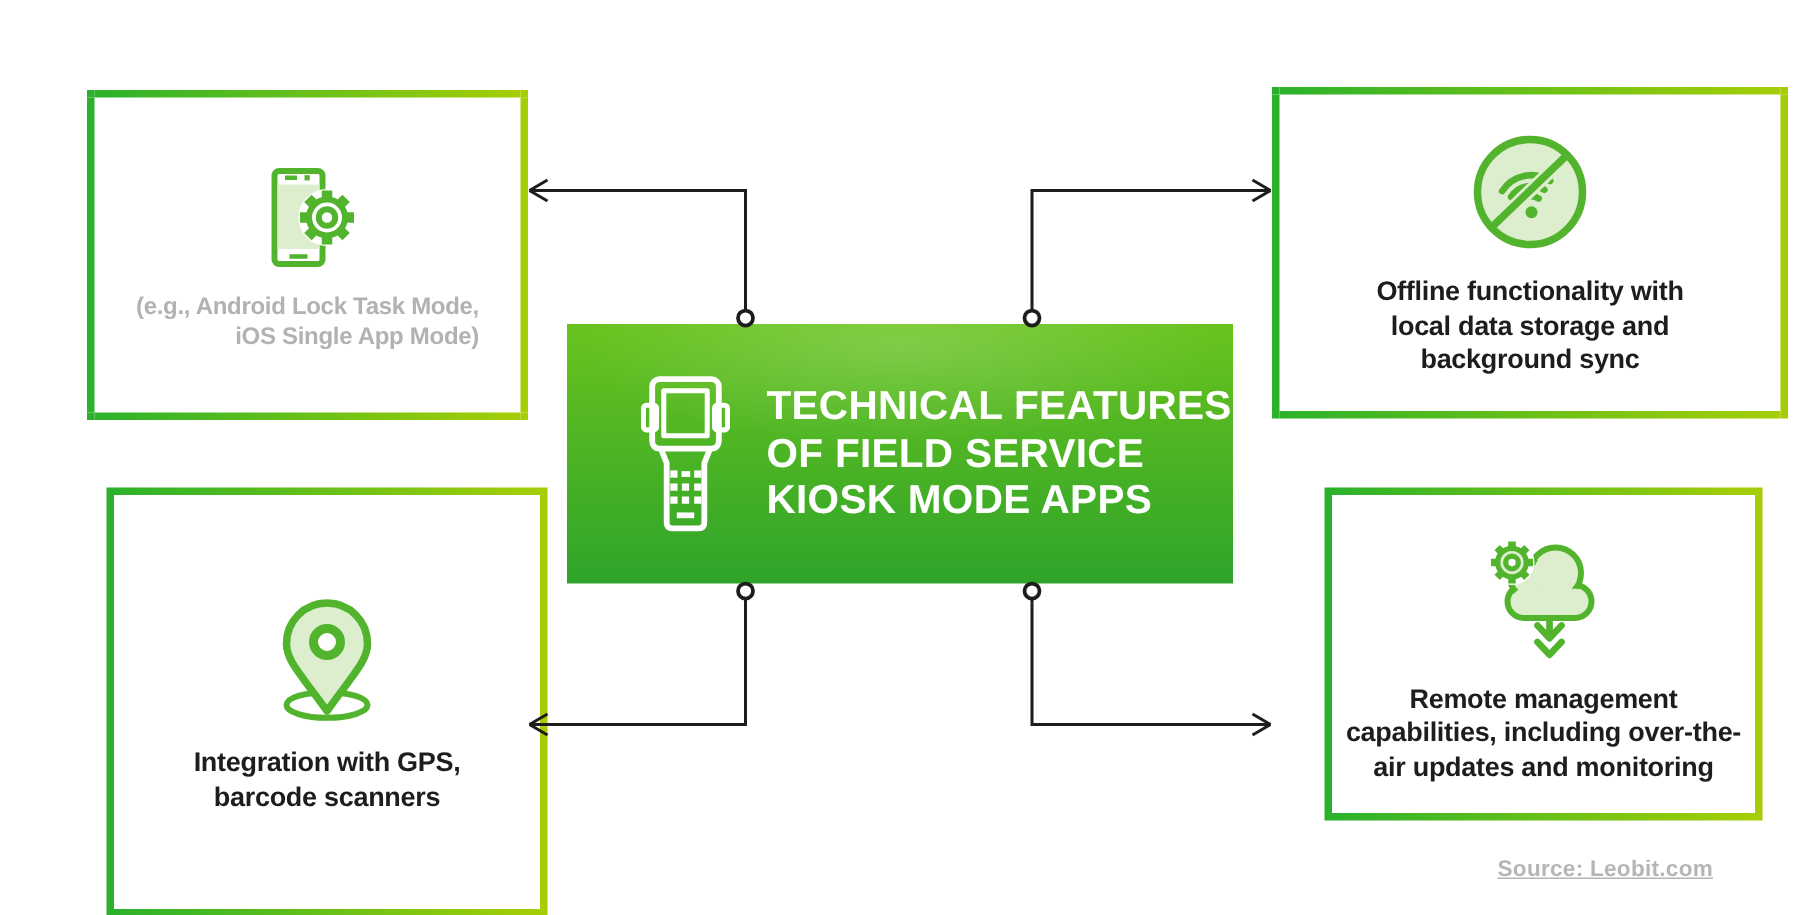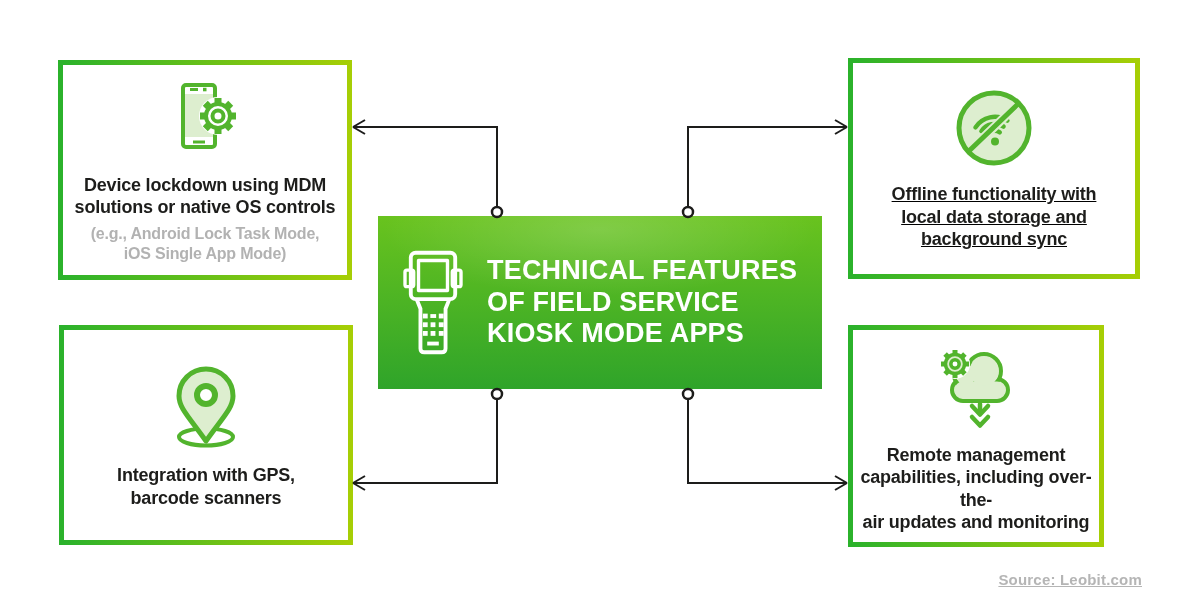--- a/index.html
+++ b/index.html
@@ -69,8 +69,6 @@
         <circle cx="55" cy="39" r="5.5" fill="#fff" stroke="#52b42d" stroke-width="4"></circle>
       </g>
     </svg>
-    <div class="feature-main">Device lockdown using MDM
-solutions or native OS controls</div>
     <div class="feature-sub">(e.g., Android Lock Task Mode,
 iOS Single App Mode)</div>
   </div>

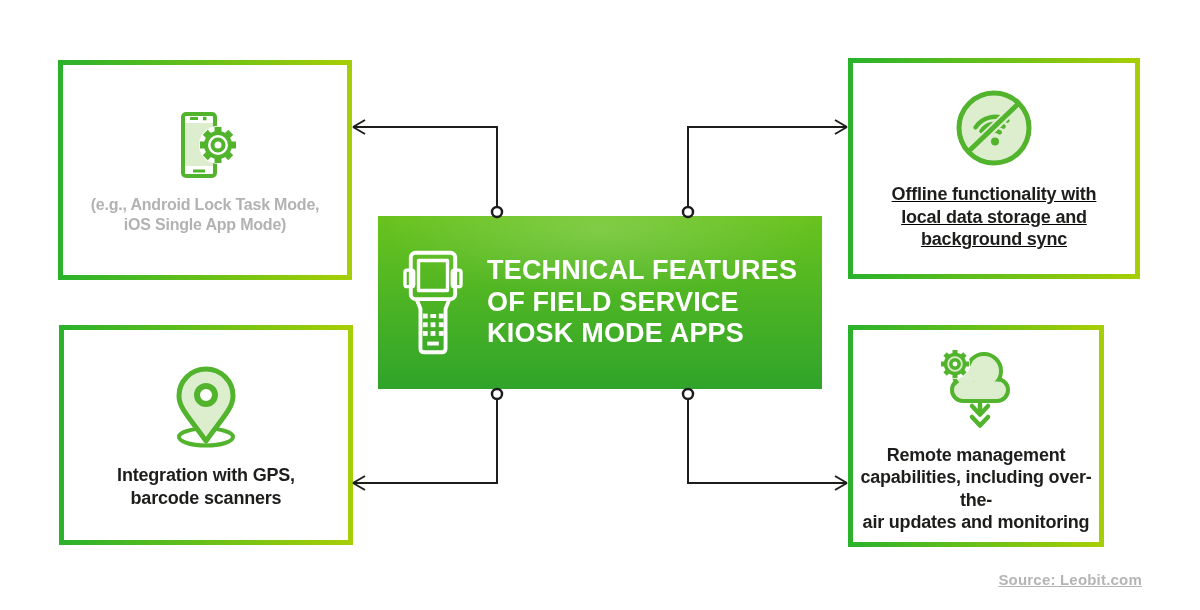--- a/index.html
+++ b/index.html
@@ -23,7 +23,7 @@
   }
   .feature-sub{
     font-weight:bold;font-size:16px;line-height:1.25;letter-spacing:-0.2px;
-    color:var(--text-gray,#b2b2b2);white-space:pre-line;margin-top:-8px;
+    color:var(--text-gray,#b2b2b2);white-space:pre-line;margin-top:-8px;text-align:right;
   }
   .feature-sub:empty{display:none;}
   .center-box{

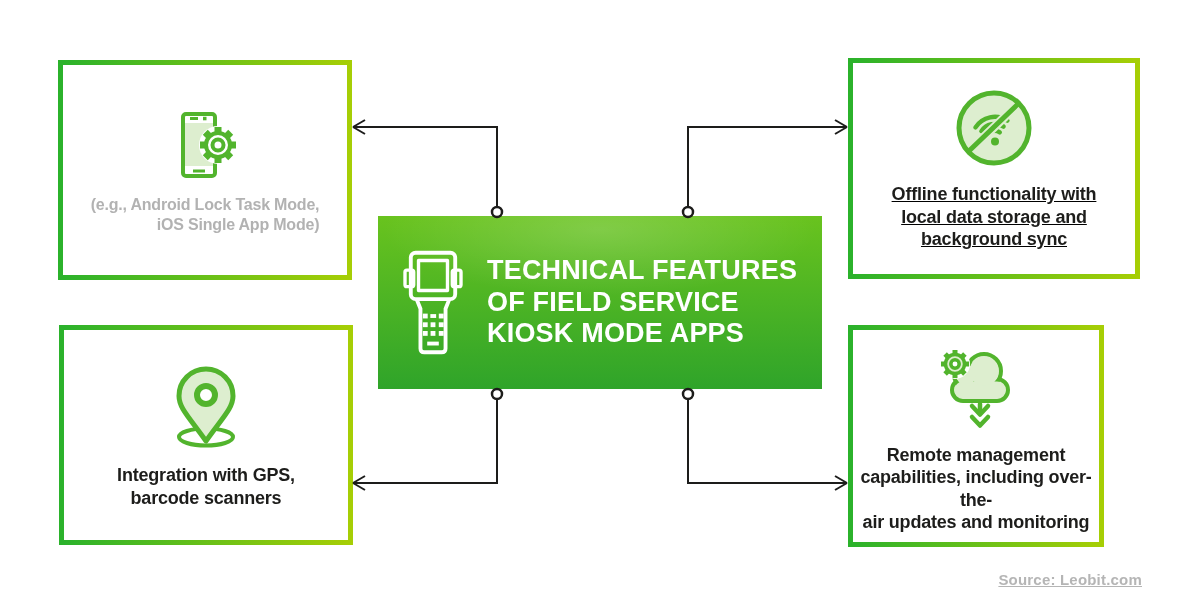--- a/index.html
+++ b/index.html
@@ -14,7 +14,7 @@
     justify-content:center;text-align:center;gap:13px;padding:6px 4px;
   }
   .fb-tl{left:58px;top:60px;width:294px;height:220px;}
-  .fb-tr{left:848px;top:58px;width:292px;height:221px;text-decoration:underline;}
+  .fb-tr{left:848px;top:58px;width:344px;height:221px;}
   .fb-bl{left:59px;top:325px;width:294px;height:220px;}
   .fb-br{left:848px;top:325px;width:256px;height:222px;}
   .feature-main{

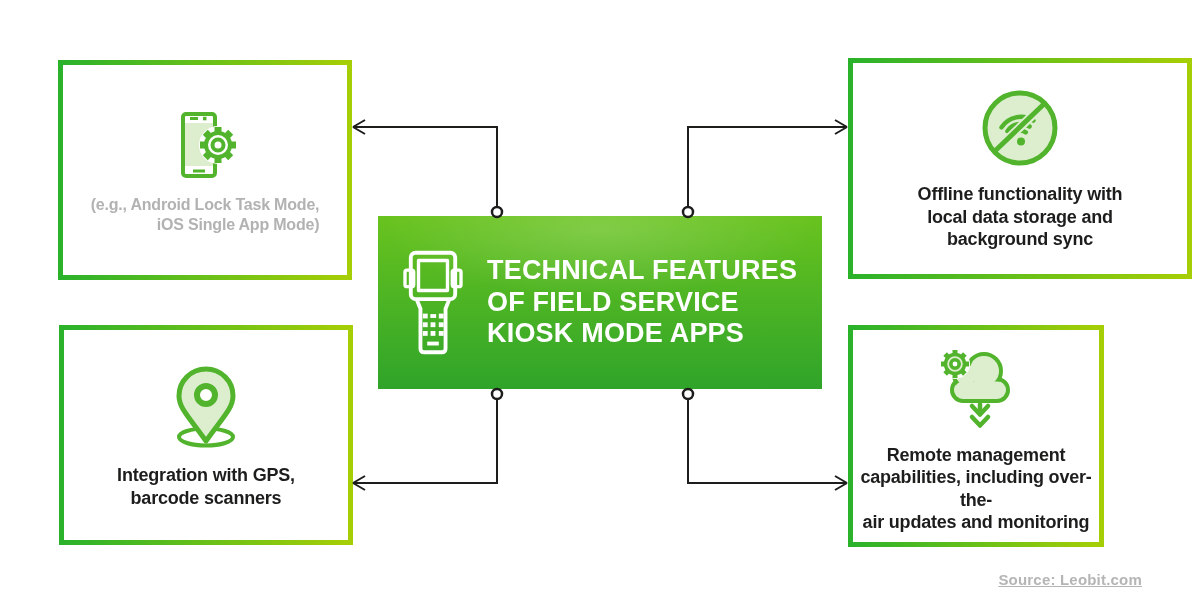--- a/index.html
+++ b/index.html
@@ -31,7 +31,7 @@
     background:
       radial-gradient(ellipse 70% 55% at 50% 8%, rgba(255,255,255,0.18), rgba(255,255,255,0) 70%),
       linear-gradient(180deg,var(--center-gradient-top,#69c31e),var(--center-gradient-bottom,#2fa42a));
-    display:flex;align-items:center;padding-left:24px;
+    display:flex;align-items:center;padding-left:48px;
   }
   .center-title{
     color:#fff;font-weight:bold;font-size:27px;line-height:1.18;letter-spacing:0.2px;

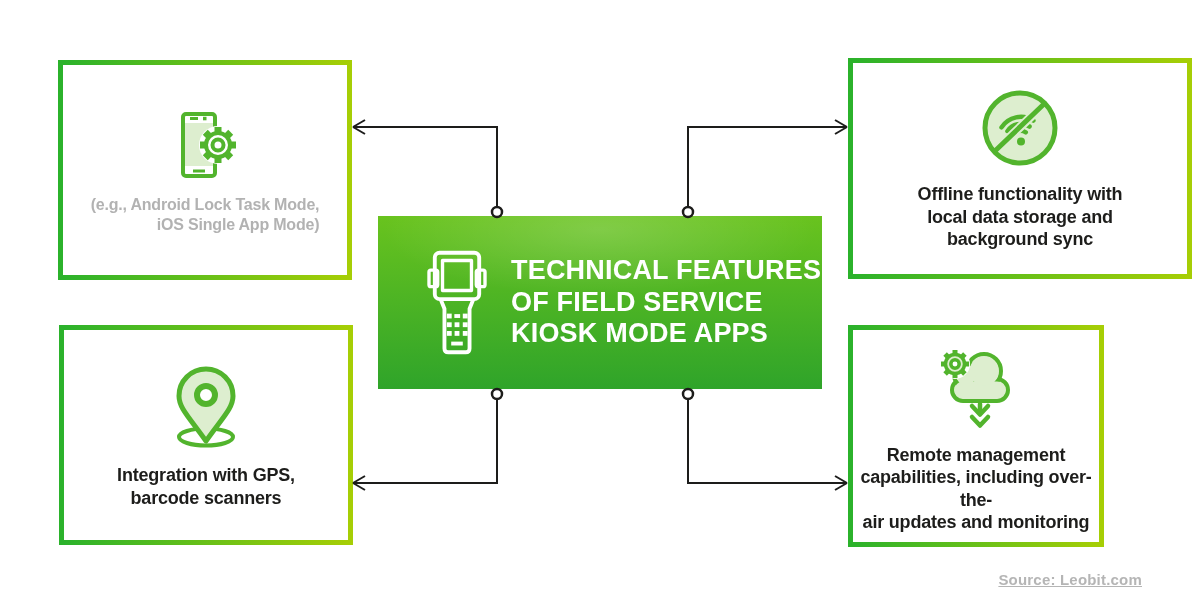--- a/index.html
+++ b/index.html
@@ -16,7 +16,7 @@
   .fb-tl{left:58px;top:60px;width:294px;height:220px;}
   .fb-tr{left:848px;top:58px;width:344px;height:221px;}
   .fb-bl{left:59px;top:325px;width:294px;height:220px;}
-  .fb-br{left:848px;top:325px;width:256px;height:222px;}
+  .fb-br{left:883px;top:325px;width:292px;height:222px;}
   .feature-main{
     font-weight:bold;font-size:18px;line-height:1.25;letter-spacing:-0.2px;
     color:var(--text-dark,#1d1d1b);white-space:pre-line;

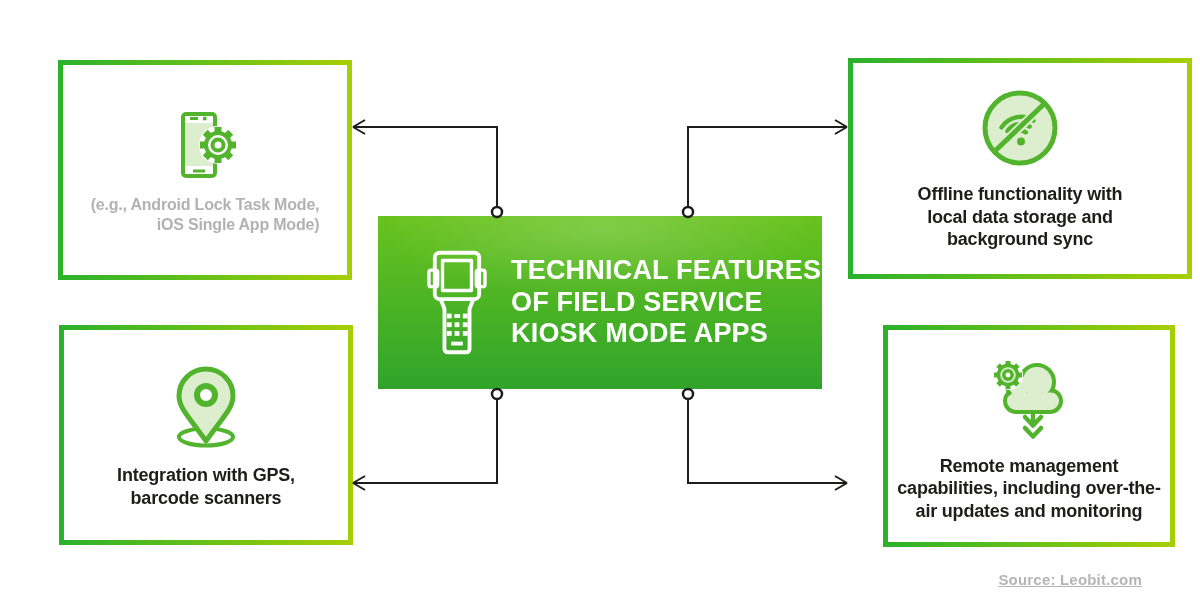--- a/index.html
+++ b/index.html
@@ -15,7 +15,7 @@
   }
   .fb-tl{left:58px;top:60px;width:294px;height:220px;}
   .fb-tr{left:848px;top:58px;width:344px;height:221px;}
-  .fb-bl{left:59px;top:325px;width:294px;height:220px;}
+  .fb-bl{left:71px;top:325px;width:294px;height:286px;}
   .fb-br{left:883px;top:325px;width:292px;height:222px;}
   .feature-main{
     font-weight:bold;font-size:18px;line-height:1.25;letter-spacing:-0.2px;

